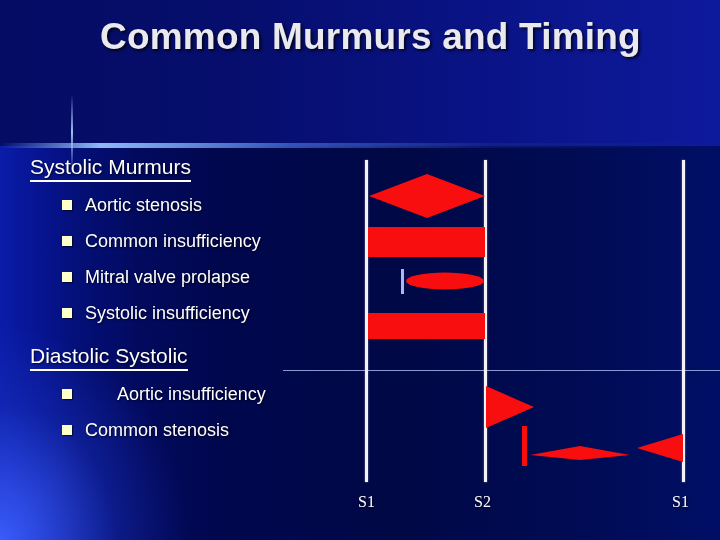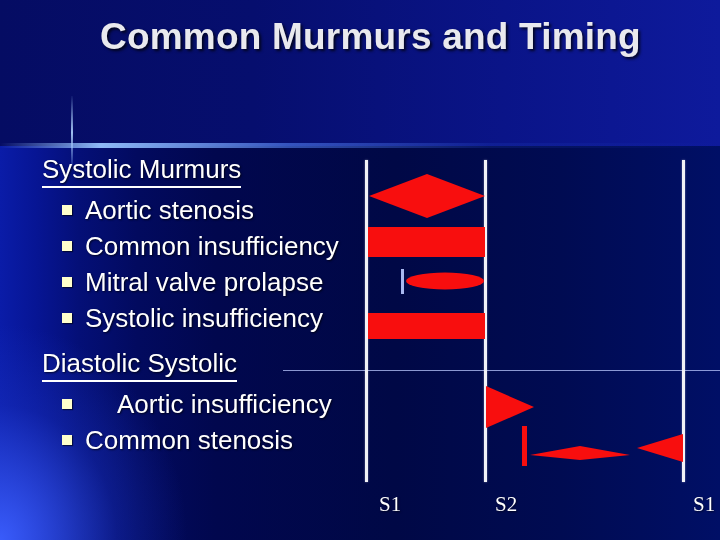--- a/index.html
+++ b/index.html
@@ -38,7 +38,7 @@
   
   #body-list{position:absolute;left:0;top:150px;width:380px;}
   .sec-head{
-    position:relative;margin-left:42px;color:#FFFFFF;font-size:26px;
+    position:relative;margin-left:30px;color:#FFFFFF;font-size:21px;
     line-height:1;white-space:nowrap;text-shadow:1px 1px 2px rgba(0,0,0,.7);
   }
   .sec-head span.u{

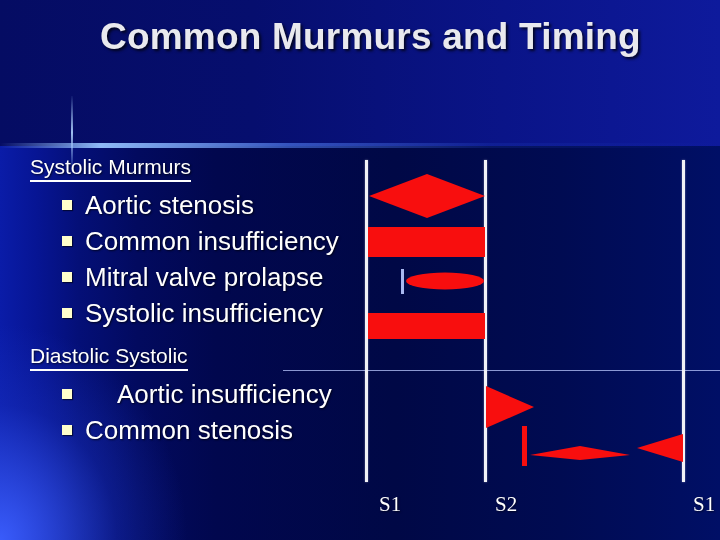--- a/index.html
+++ b/index.html
@@ -52,7 +52,7 @@
     box-shadow:1px 1px 1px rgba(0,0,0,.55);
   }
   .bullet-text{
-    color:#FFFFFF;font-size:26px;line-height:1;white-space:nowrap;
+    color:#FFFFFF;font-size:18px;line-height:1;white-space:nowrap;
     text-shadow:1px 1px 2px rgba(0,0,0,.7);
   }
   

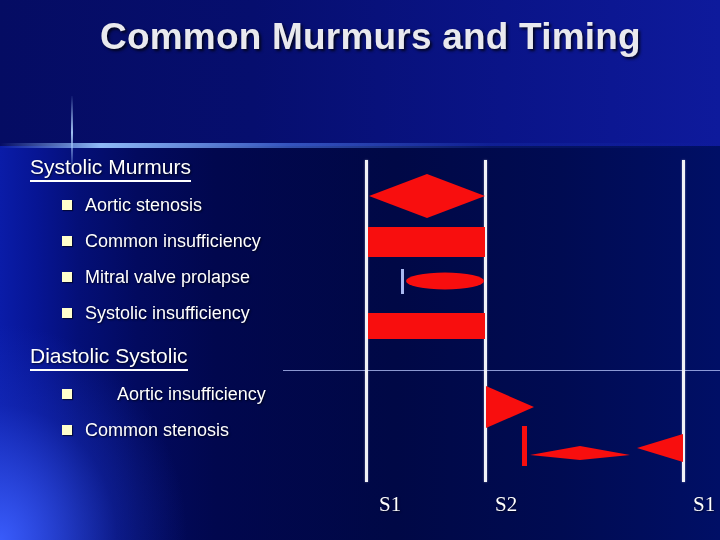--- a/index.html
+++ b/index.html
@@ -67,7 +67,7 @@
   .shape-svg{display:block;}
   .axis-label{
     position:absolute;color:#FFFFFF;font-family:"Liberation Serif",serif;
-    font-size:21px;line-height:1;text-shadow:1px 1px 2px rgba(0,0,0,.6);margin-left:21px;
+    font-size:16px;line-height:1;text-shadow:1px 1px 2px rgba(0,0,0,.6);
   }
 </style>
 </head>

